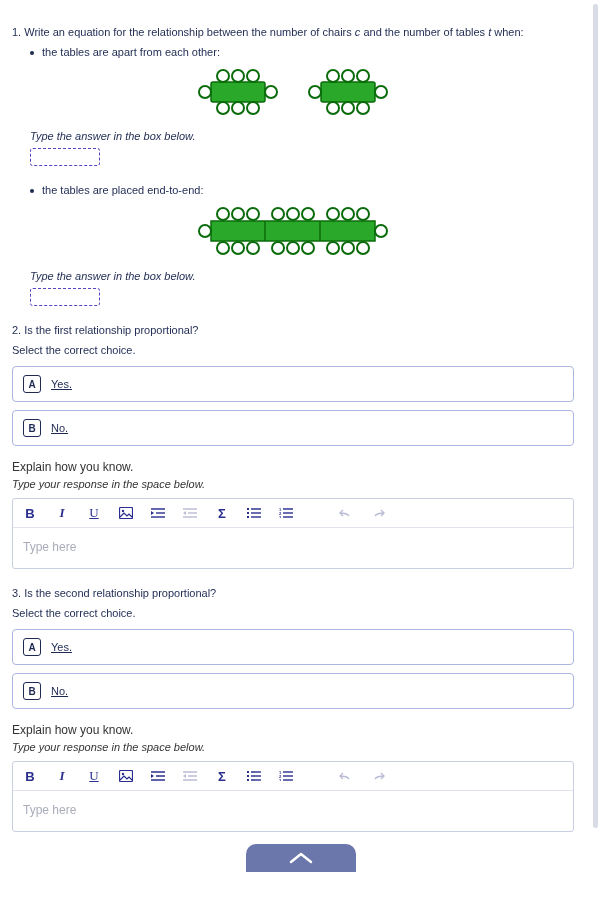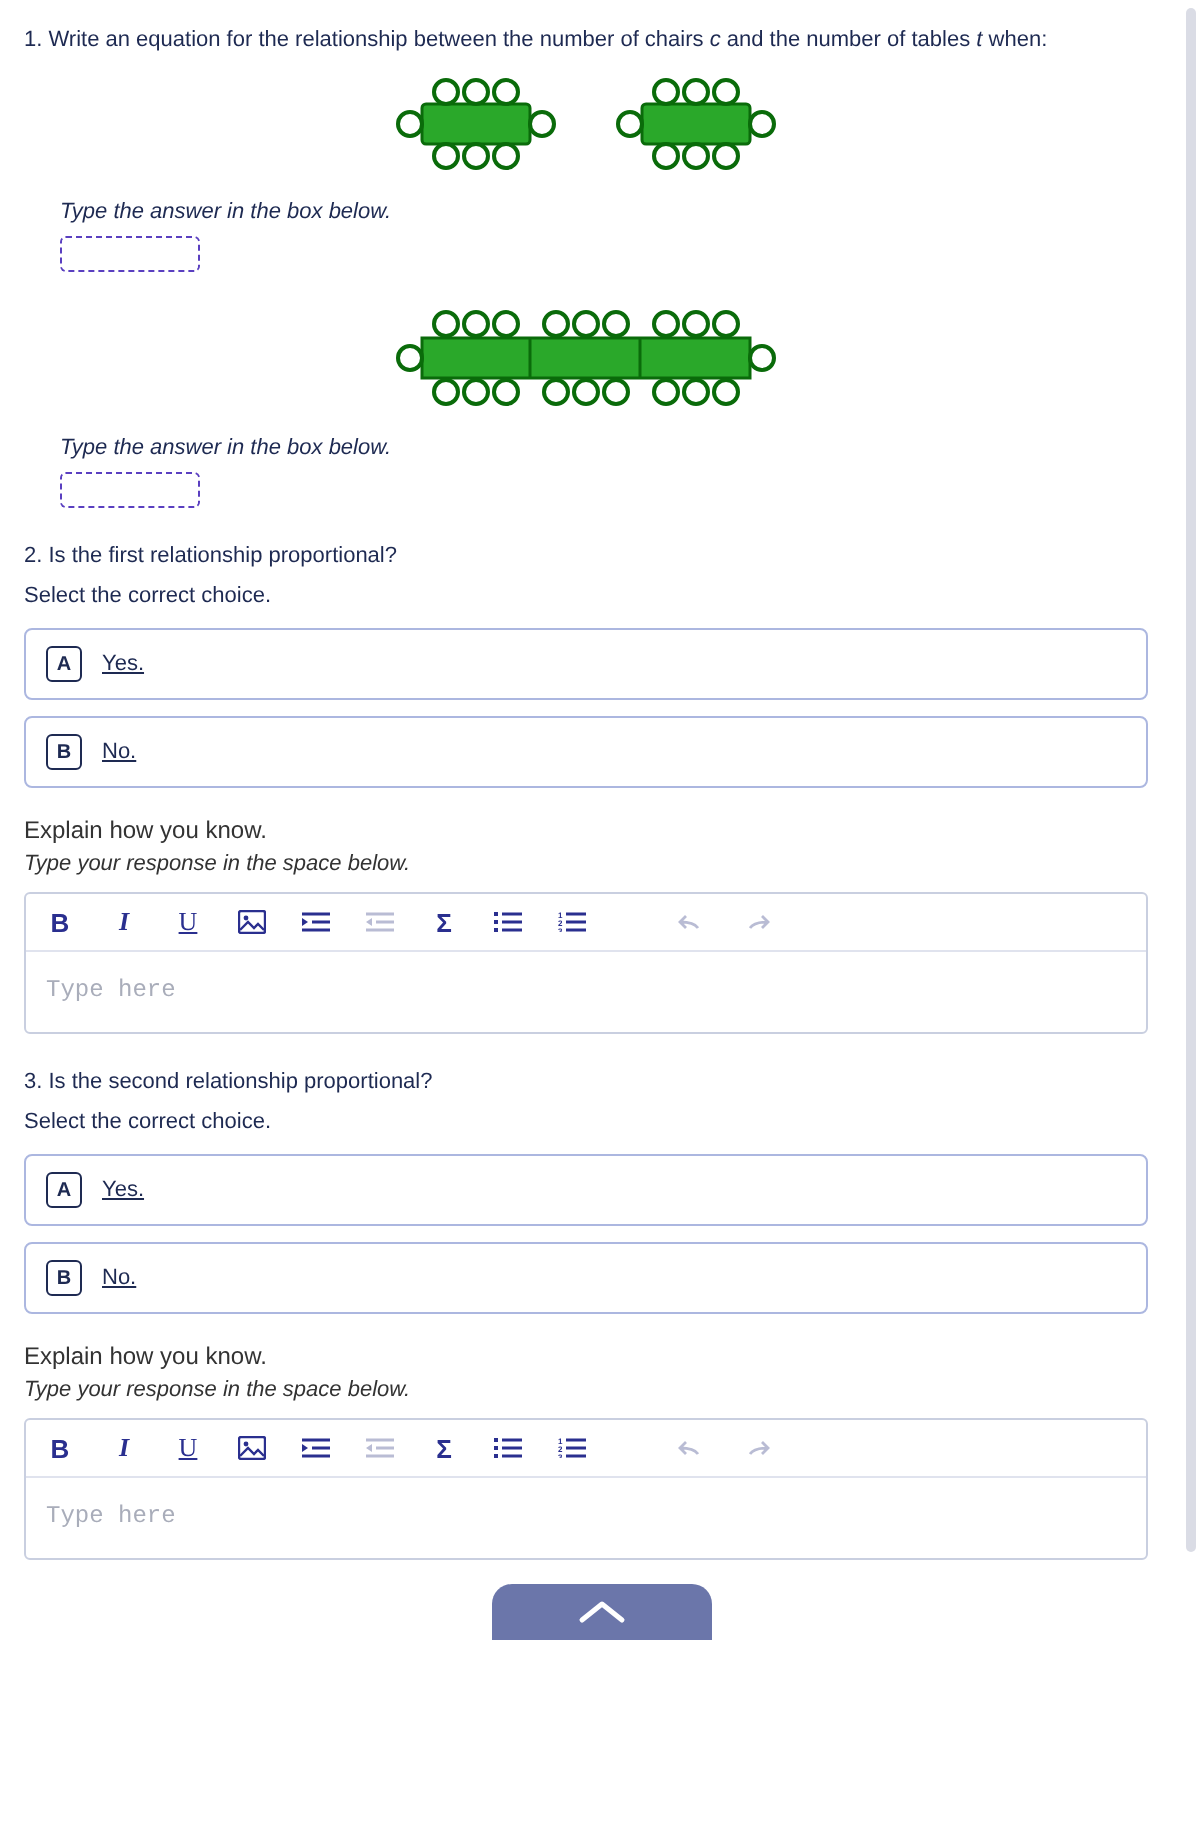--- a/index.html
+++ b/index.html
@@ -4,7 +4,7 @@
 <style>
   * { box-sizing: border-box; margin: 0; padding: 0; }
   body { font-family: Arial, Helvetica, sans-serif; font-size: 11px; color: #1e2a52; background: #fff; width: 602px; position: relative; }
-  .page { padding: 8px 28px 40px 12px; }
+  .page { padding: 8px 28px 40px 12px; margin-top: 12px; }
   .q-text { color: #1e2a52; margin: 6px 0 8px 0; font-size: 11px; }
   .math-i { font-style: italic; }
   .bullet-row { display: flex; align-items: flex-start; margin: 4px 0 6px 18px; font-size: 11px; }

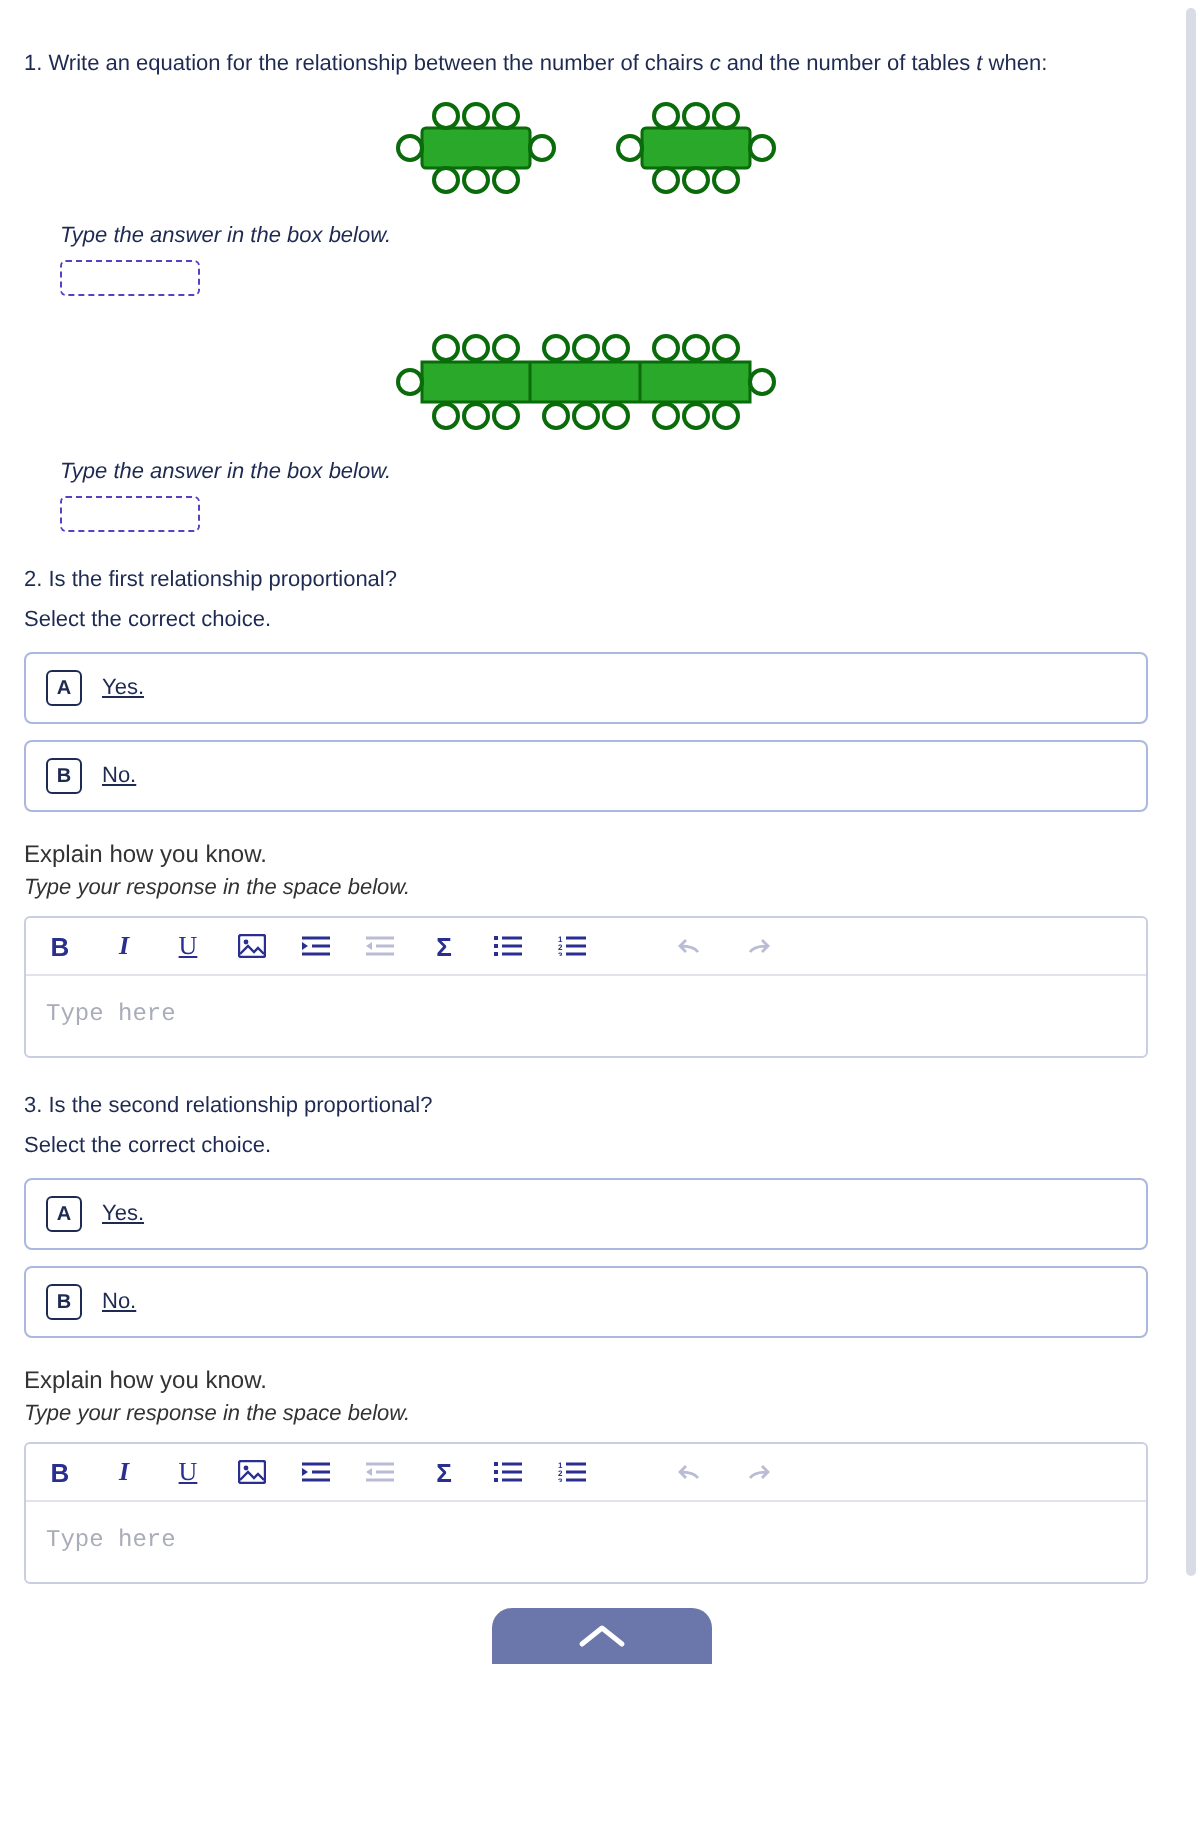--- a/index.html
+++ b/index.html
@@ -42,6 +42,10 @@
     <span>1. Write an equation for the relationship between the number of chairs </span><span class="math-i">c</span><span> and the number of tables </span><span class="math-i">t</span><span> when:</span>
   </div>
 
+  <div class="bullet-row">
+    <div class="dot"></div>
+    <div>the tables are apart from each other:</div>
+  </div>
 
   <div class="figure">
     <svg class="svg-fig" width="200" height="56" viewBox="0 0 200 56">

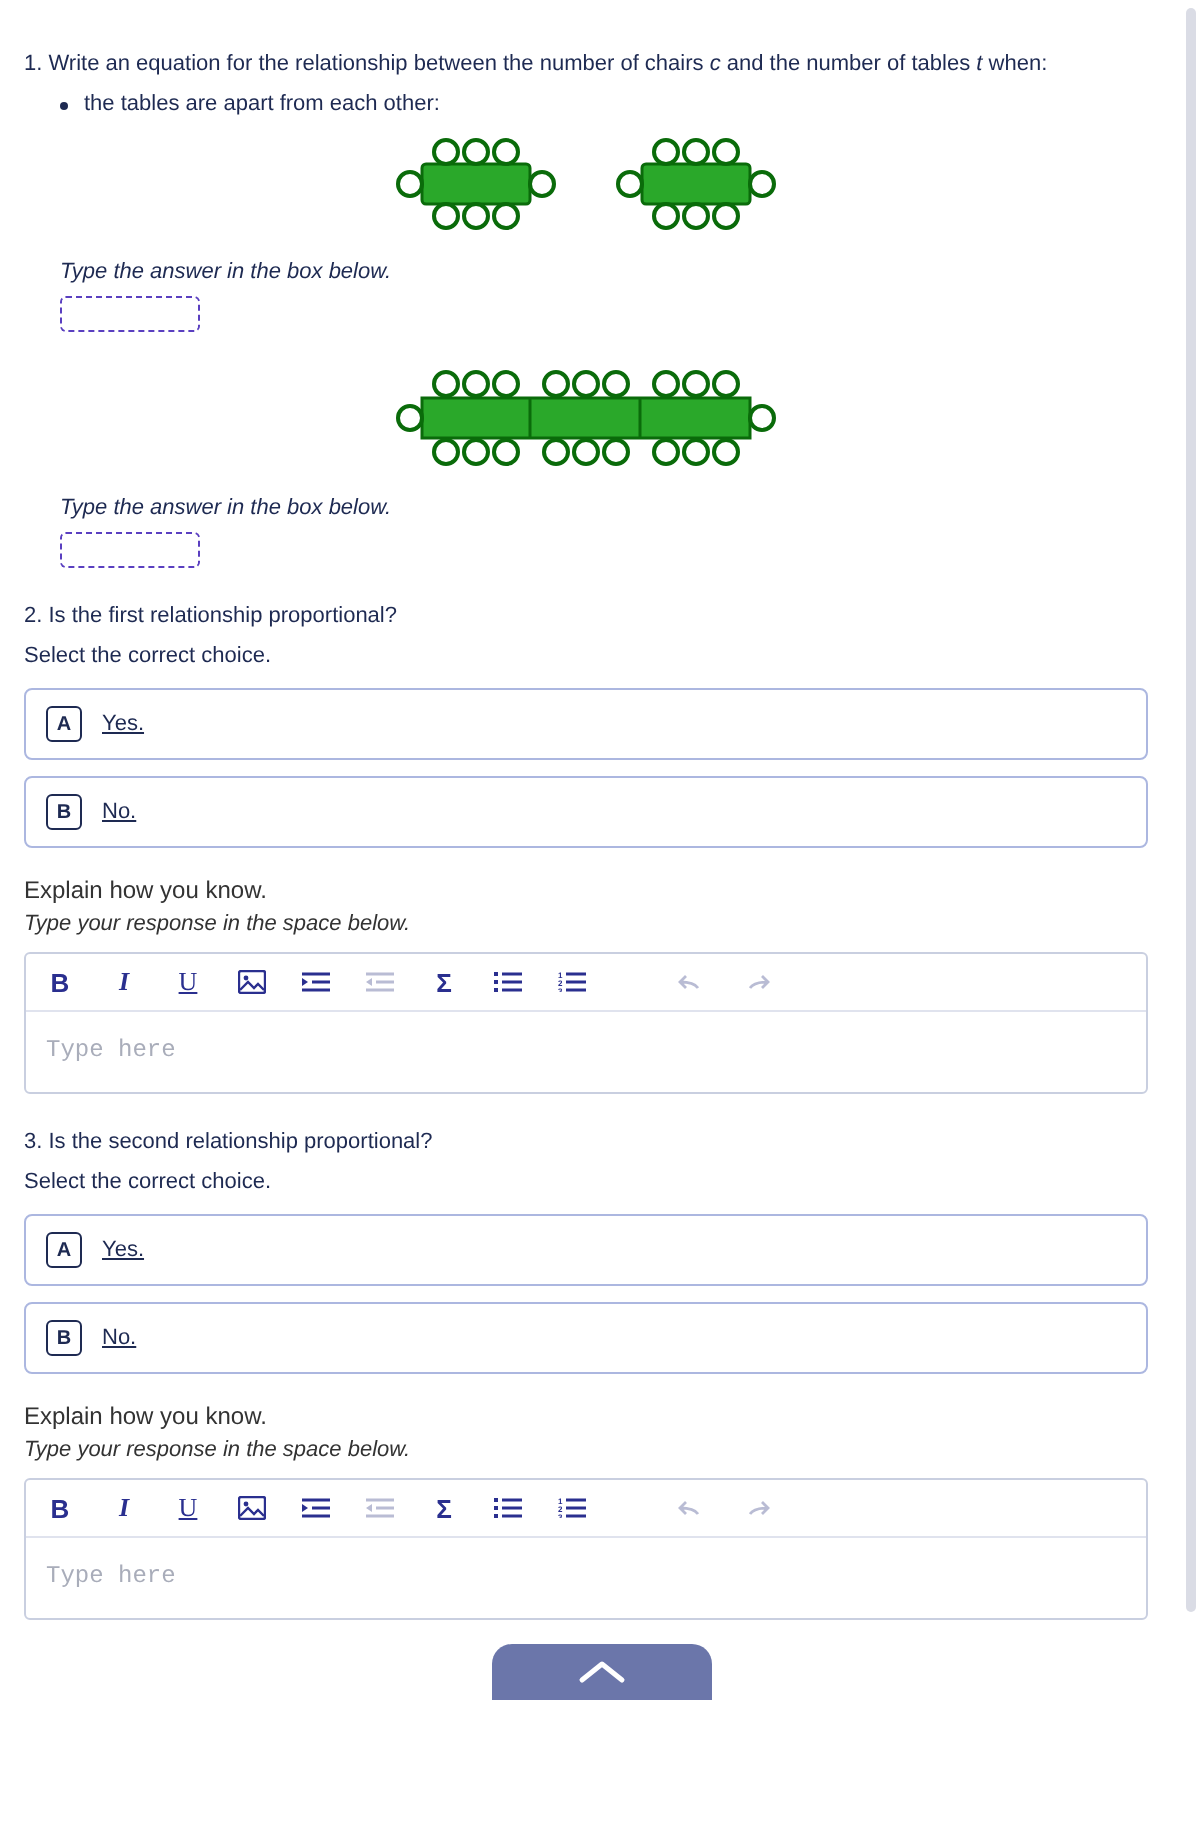--- a/index.html
+++ b/index.html
@@ -78,6 +78,10 @@
   <div class="instr">Type the answer in the box below.</div>
   <div class="answer-box"></div>
 
+  <div class="bullet-row" style="margin-top:18px">
+    <div class="dot"></div>
+    <div>the tables are placed end-to-end:</div>
+  </div>
 
   <div class="figure">
     <svg class="svg-fig" width="200" height="58" viewBox="0 0 200 58">

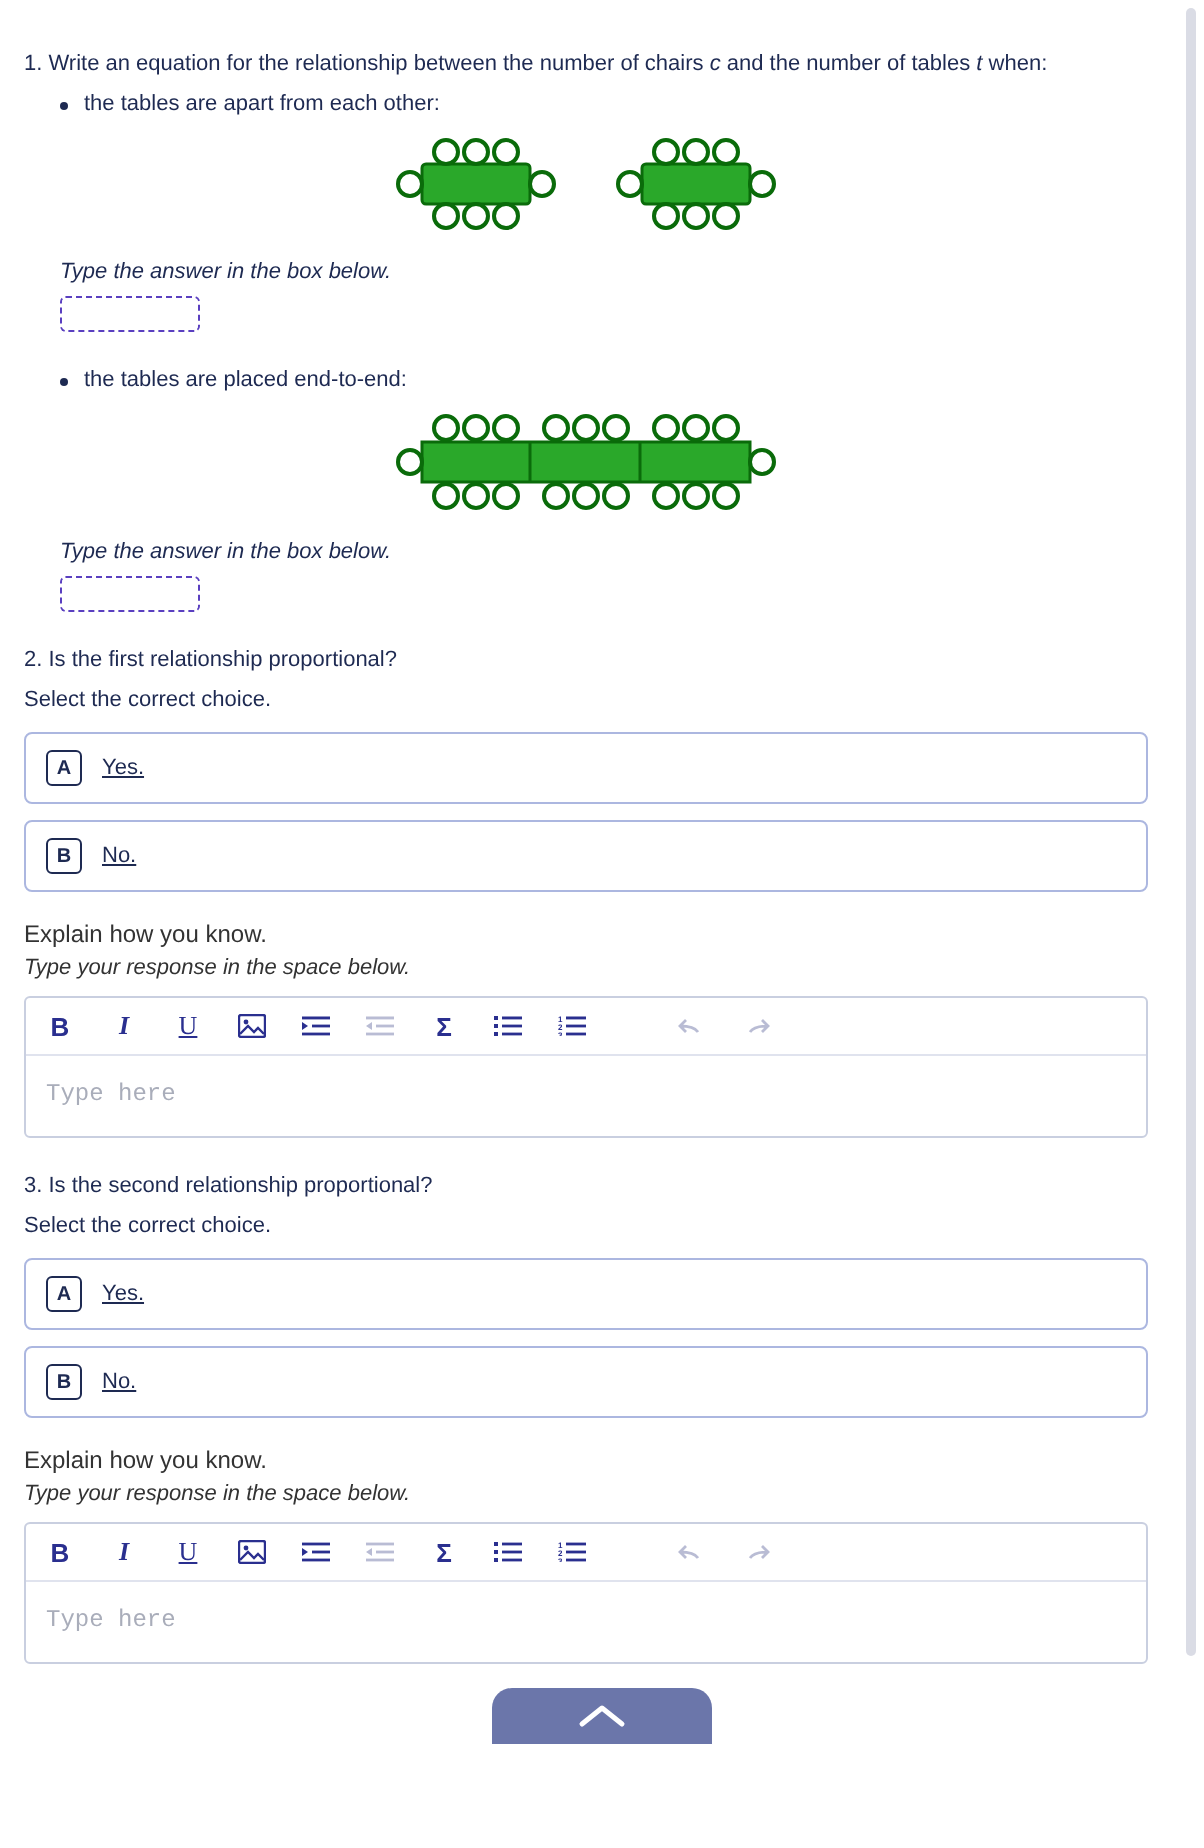--- a/index.html
+++ b/index.html
@@ -25,7 +25,7 @@
   .tb-btn.underline { text-decoration:underline; font-family:'Times New Roman',serif; font-weight:normal; }
   .tb-btn.light { color:#b9bcd4; font-weight:normal; }
   .tb-sep { width:10px; }
-  .editor-body { padding:12px 10px 14px 10px; font-size:12px; color:#a9adba;font-family:Liberation Mono, monospace; }
+  .editor-body { padding:12px 10px 14px 10px; font-size:12px; color:#a9adba; }
   .scroll-arrow { position:absolute; left:50%; transform:translateX(-50%); bottom:0; width:110px; height:28px; background:#6b76aa; border-radius:10px 10px 0 0; display:flex; align-items:center; justify-content:center; }
   .scroll-arrow svg { width:26px; height:14px; }
   .side-line { position:absolute; right:4px; top:4px; bottom:44px; width:5px; background:#dadce5; border-radius:3px; }

